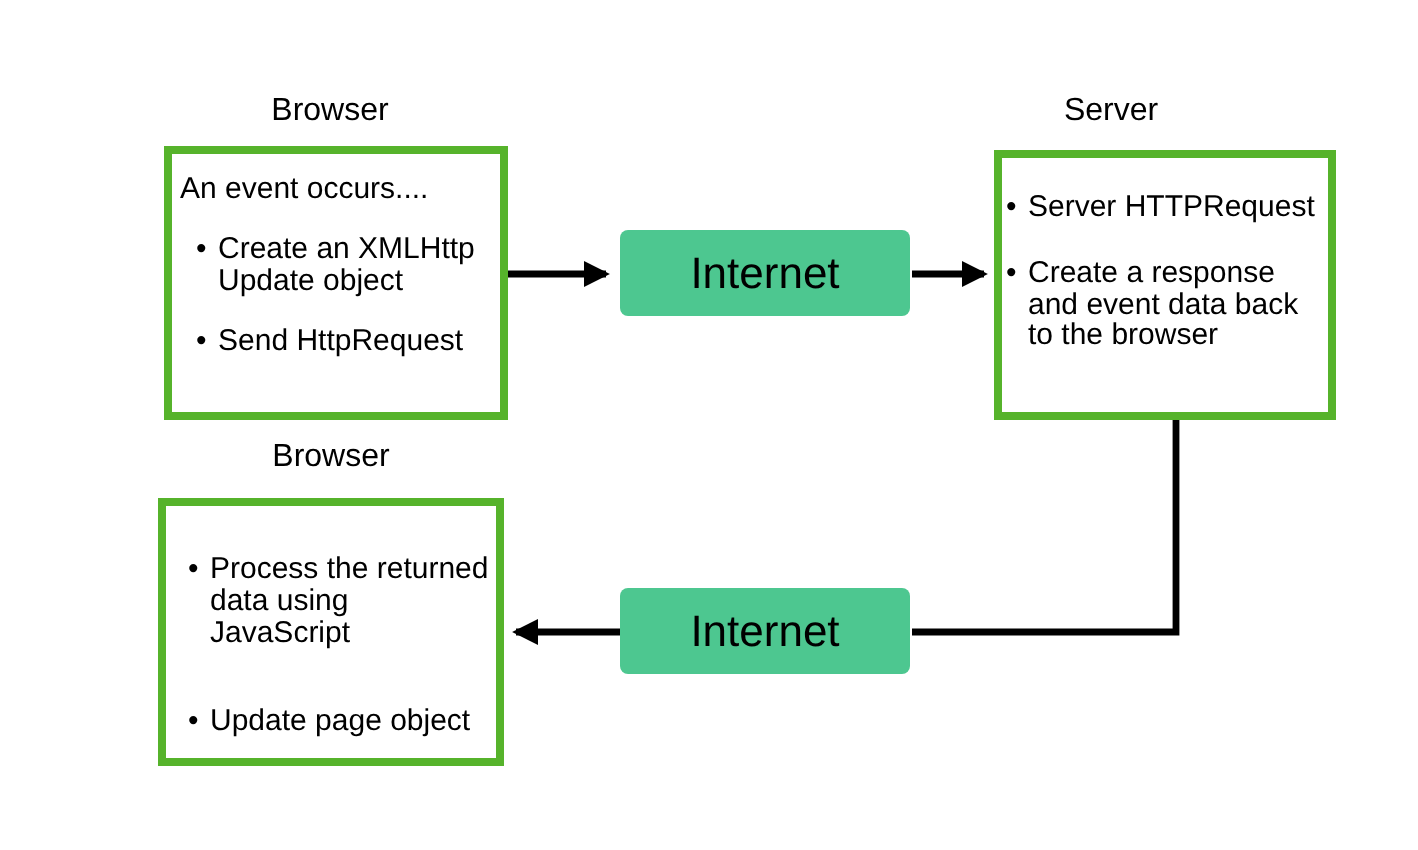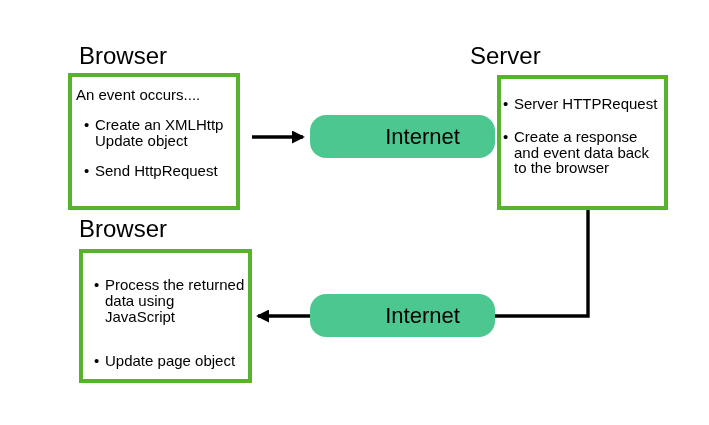--- a/index.html
+++ b/index.html
@@ -29,9 +29,9 @@
   .arrowhead { fill: var(--line-color); }
   .node-title {
     position: absolute;
-    font-size: 24px;
+    font-size: 16px;
     line-height: 24px;
-    text-align: left;
+    text-align: center;
     white-space: nowrap;
   }
   .box {

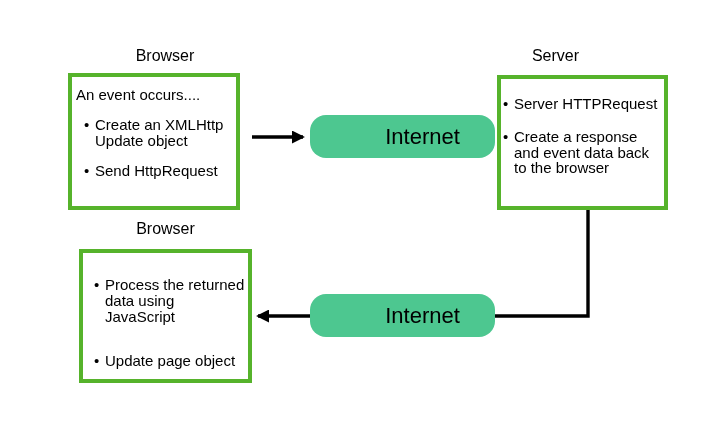--- a/index.html
+++ b/index.html
@@ -62,7 +62,7 @@
 
   
   #title-browser-top { left: 79px; top: 44px; width: 172px; }
-  #box-browser-top { left: 68px; top: 73px; width: 172px; height: 137px; padding: 10px 4px 0 4px; }
+  #box-browser-top { left: 82px; top: 73px; width: 172px; height: 137px; padding: 10px 4px 0 4px; }
   #box-browser-top .intro { margin-bottom: 14px; }
   #box-browser-top .blist { padding: 0 0 0 8px; }
   #box-browser-top li + li { margin-top: 15px; }

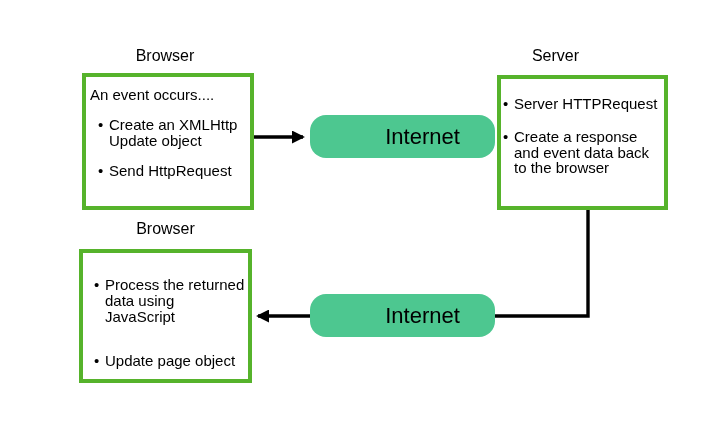--- a/index.html
+++ b/index.html
@@ -43,12 +43,11 @@
   .pill {
     position: absolute;
     background: var(--internet-fill);
-    border-radius: 16px;
+    border-radius: 4px;
     display: flex;
     align-items: center;
     justify-content: center;
     font-size: 22px;
-    padding-left: 40px;
   }
   .intro { font-size: 15px; line-height: 1.05; }
   .blist { list-style: none; margin: 0; }

